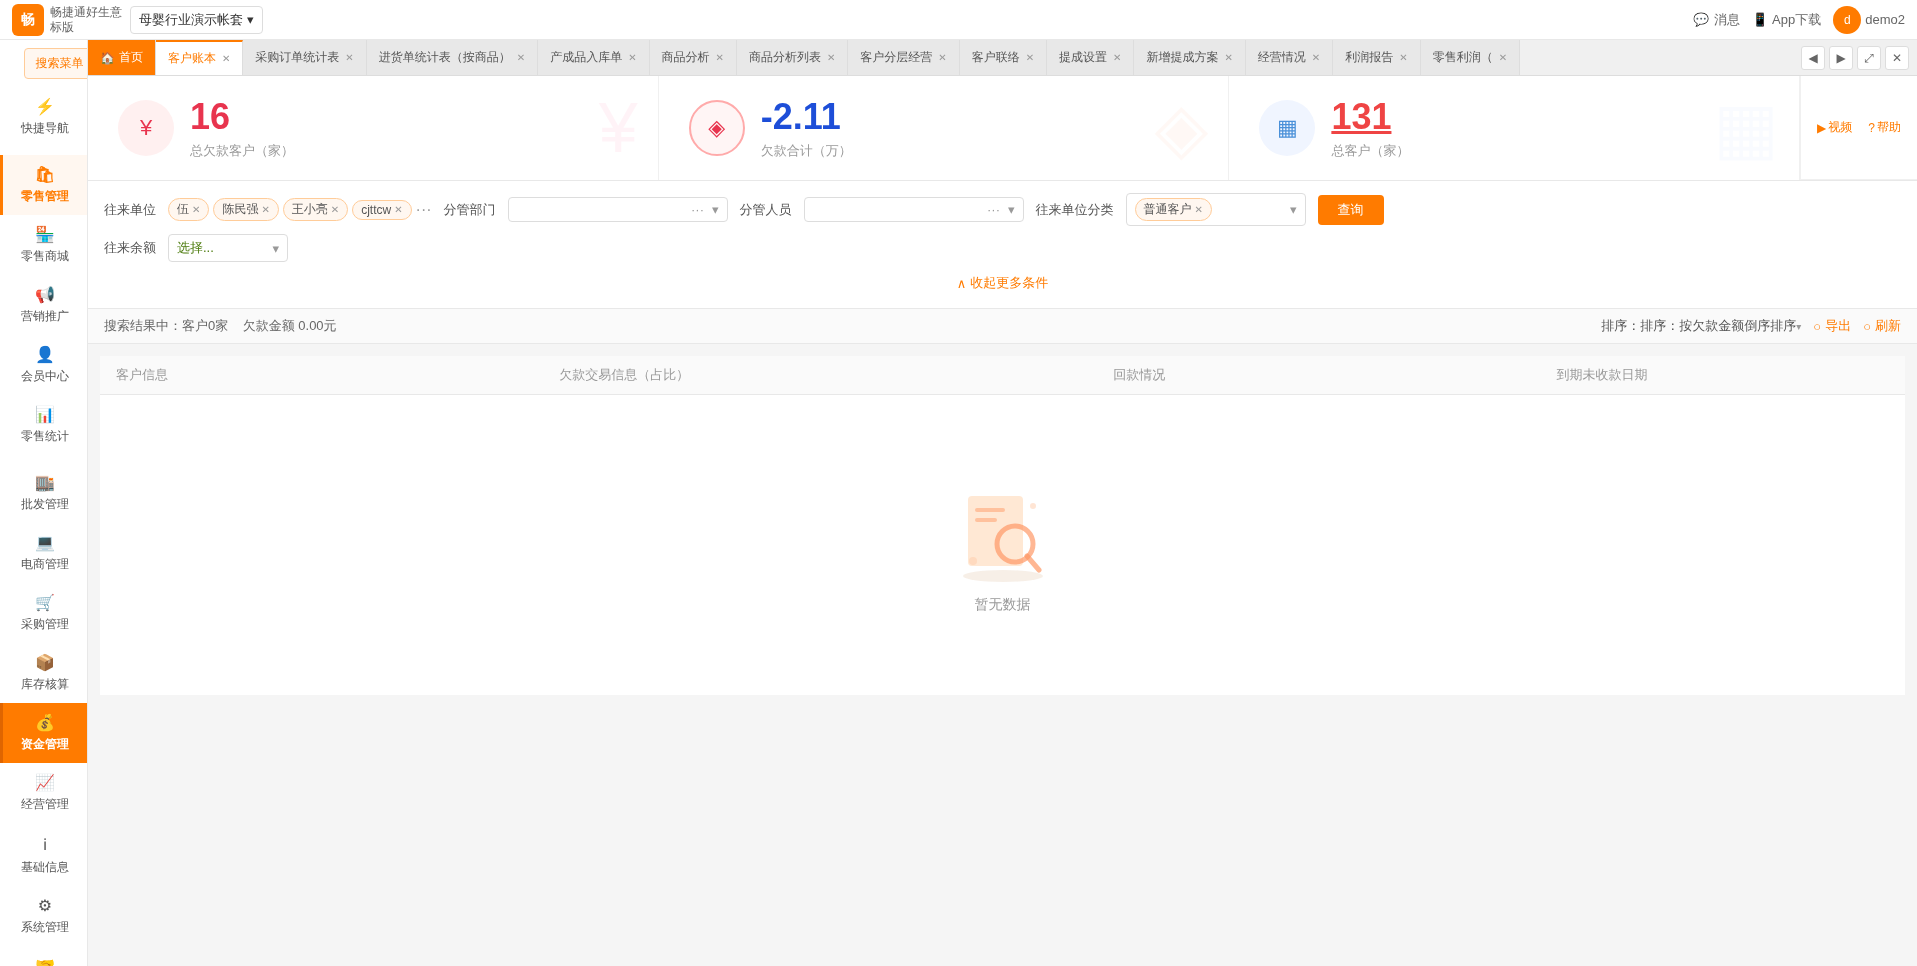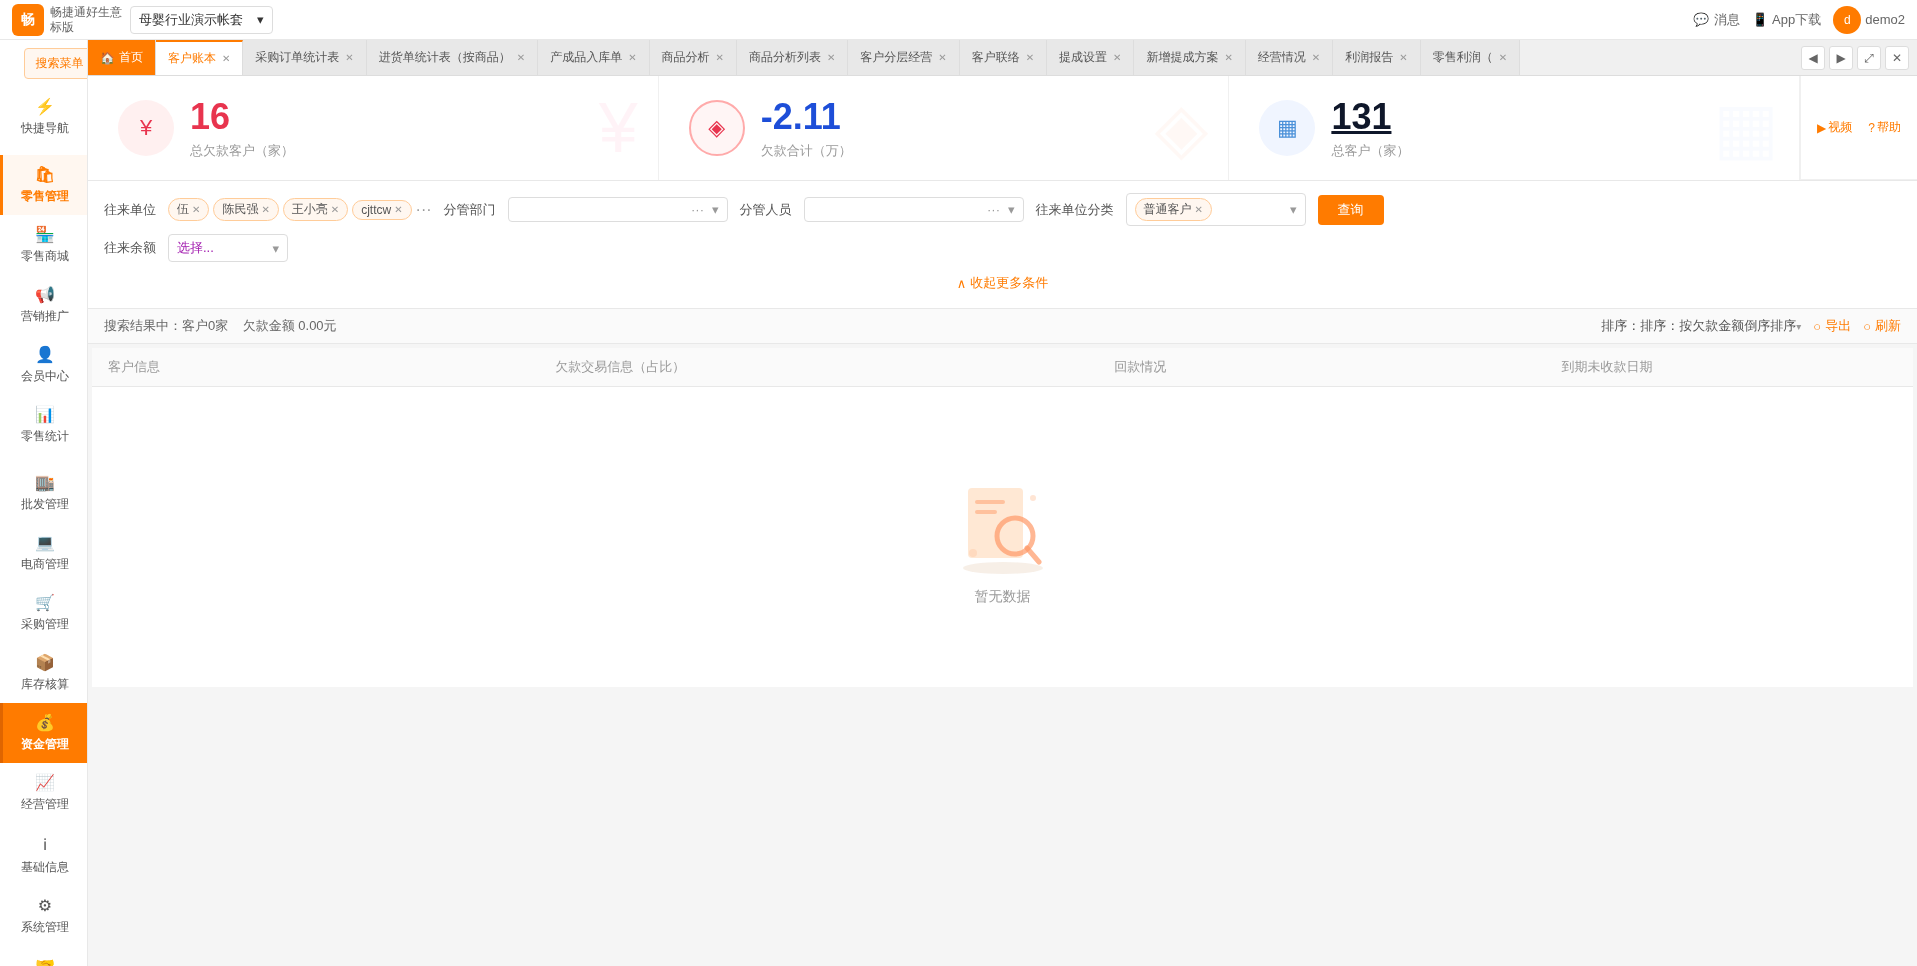--- a/index.html
+++ b/index.html
@@ -11,7 +11,7 @@
     .logo-area { display: flex; align-items: center; gap: 6px; }
     .logo-icon { width: 32px; height: 32px; background: #ff7b00; border-radius: 6px; display: flex; align-items: center; justify-content: center; color: white; font-size: 14px; font-weight: bold; }
     .logo-text { font-size: 12px; color: #666; line-height: 1.2; }
-    .company-selector { display: flex; align-items: center; gap: 14px; color: #333; font-size: 13px; cursor: pointer; padding: 4px 8px; border: 1px solid #ddd; border-radius: 4px; }
+    .company-selector { display: flex; align-items: center; gap: 4px; color: #333; font-size: 13px; cursor: pointer; padding: 4px 8px; border: 1px solid #ddd; border-radius: 4px; }
     .top-bar-right { display: flex; align-items: center; gap: 12px; color: #666; font-size: 13px; }
     .top-right-item { display: flex; align-items: center; gap: 4px; cursor: pointer; }
     .avatar { width: 28px; height: 28px; border-radius: 50%; background: #ff7b00; display: flex; align-items: center; justify-content: center; color: white; font-size: 12px; }

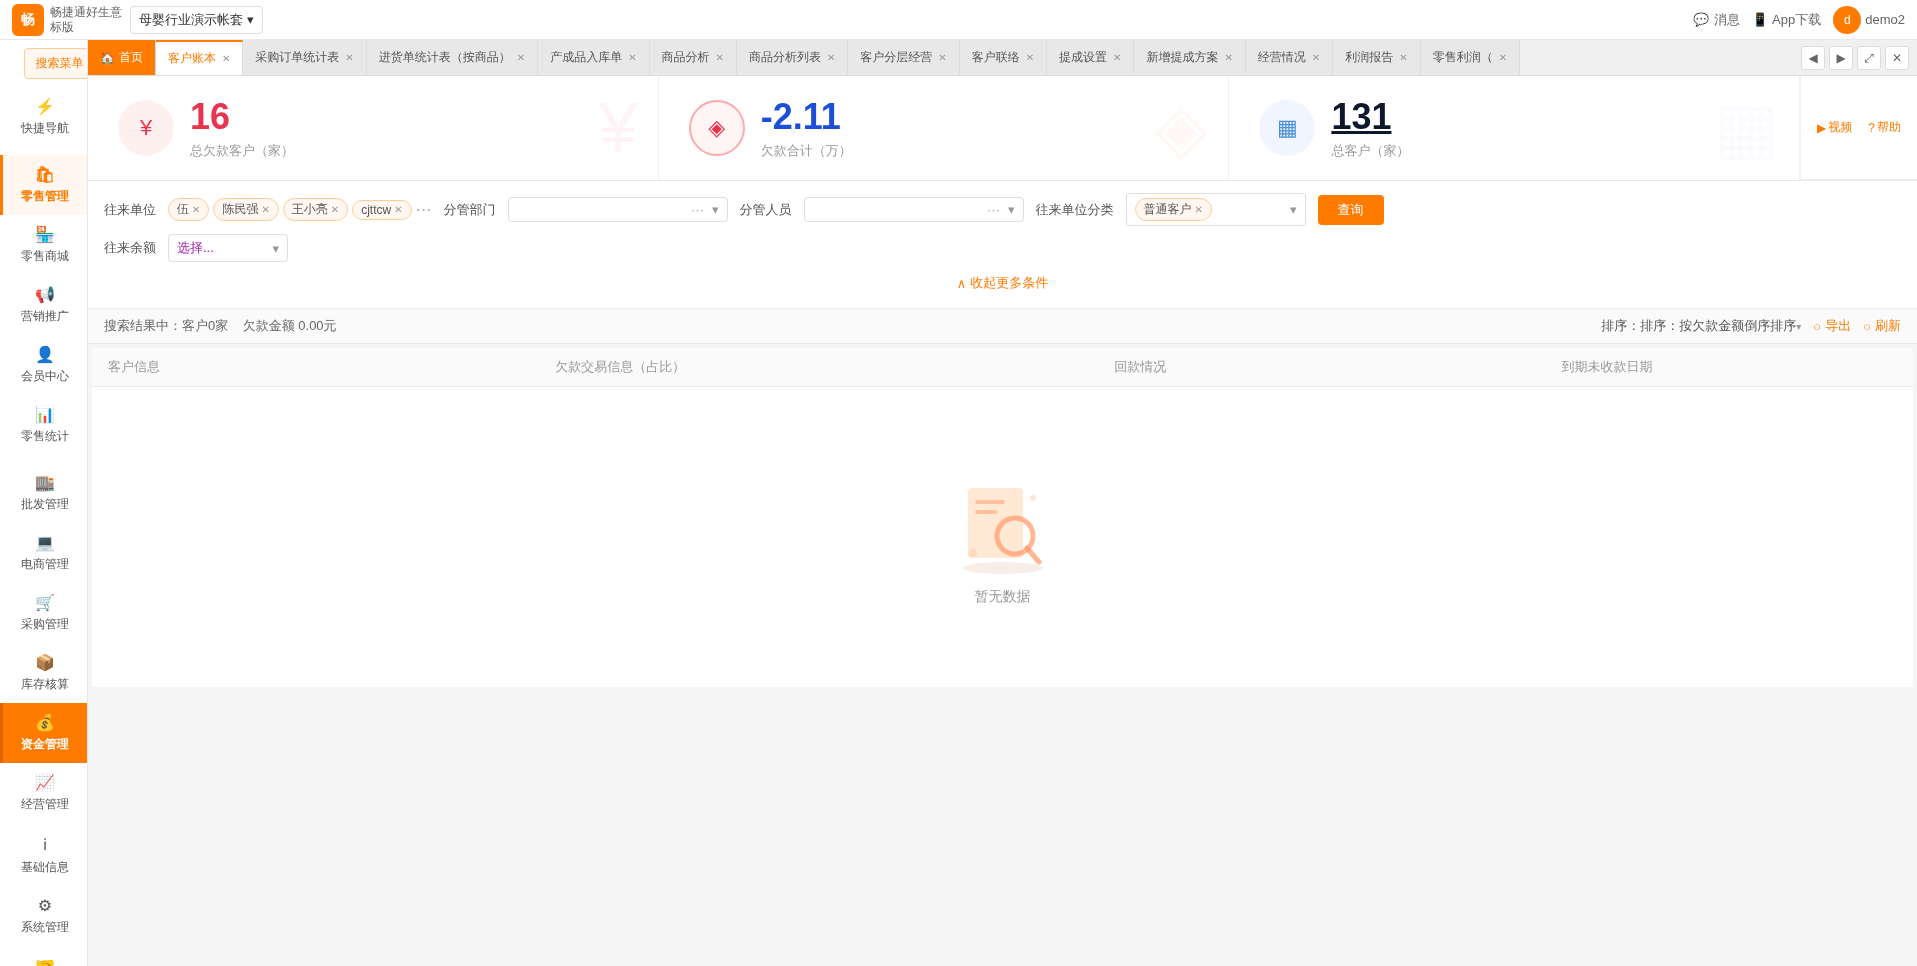--- a/index.html
+++ b/index.html
@@ -50,7 +50,7 @@
     .stat-text { }
     .stat-number { font-size: 36px; font-weight: bold; }
     .stat-number.red { color: #e8344e; }
-    .stat-number.orange { color: #0f172a; }
+    .stat-number.orange { color: #ef4444; }
     .stat-number.negative { color: #1d4ed8; }
     .stat-label { font-size: 13px; color: #999; margin-top: 4px; text-align: right; }
     .stat-icon-circle { width: 56px; height: 56px; border-radius: 50%; display: flex; align-items: center; justify-content: center; font-size: 28px; flex-shrink: 0; }

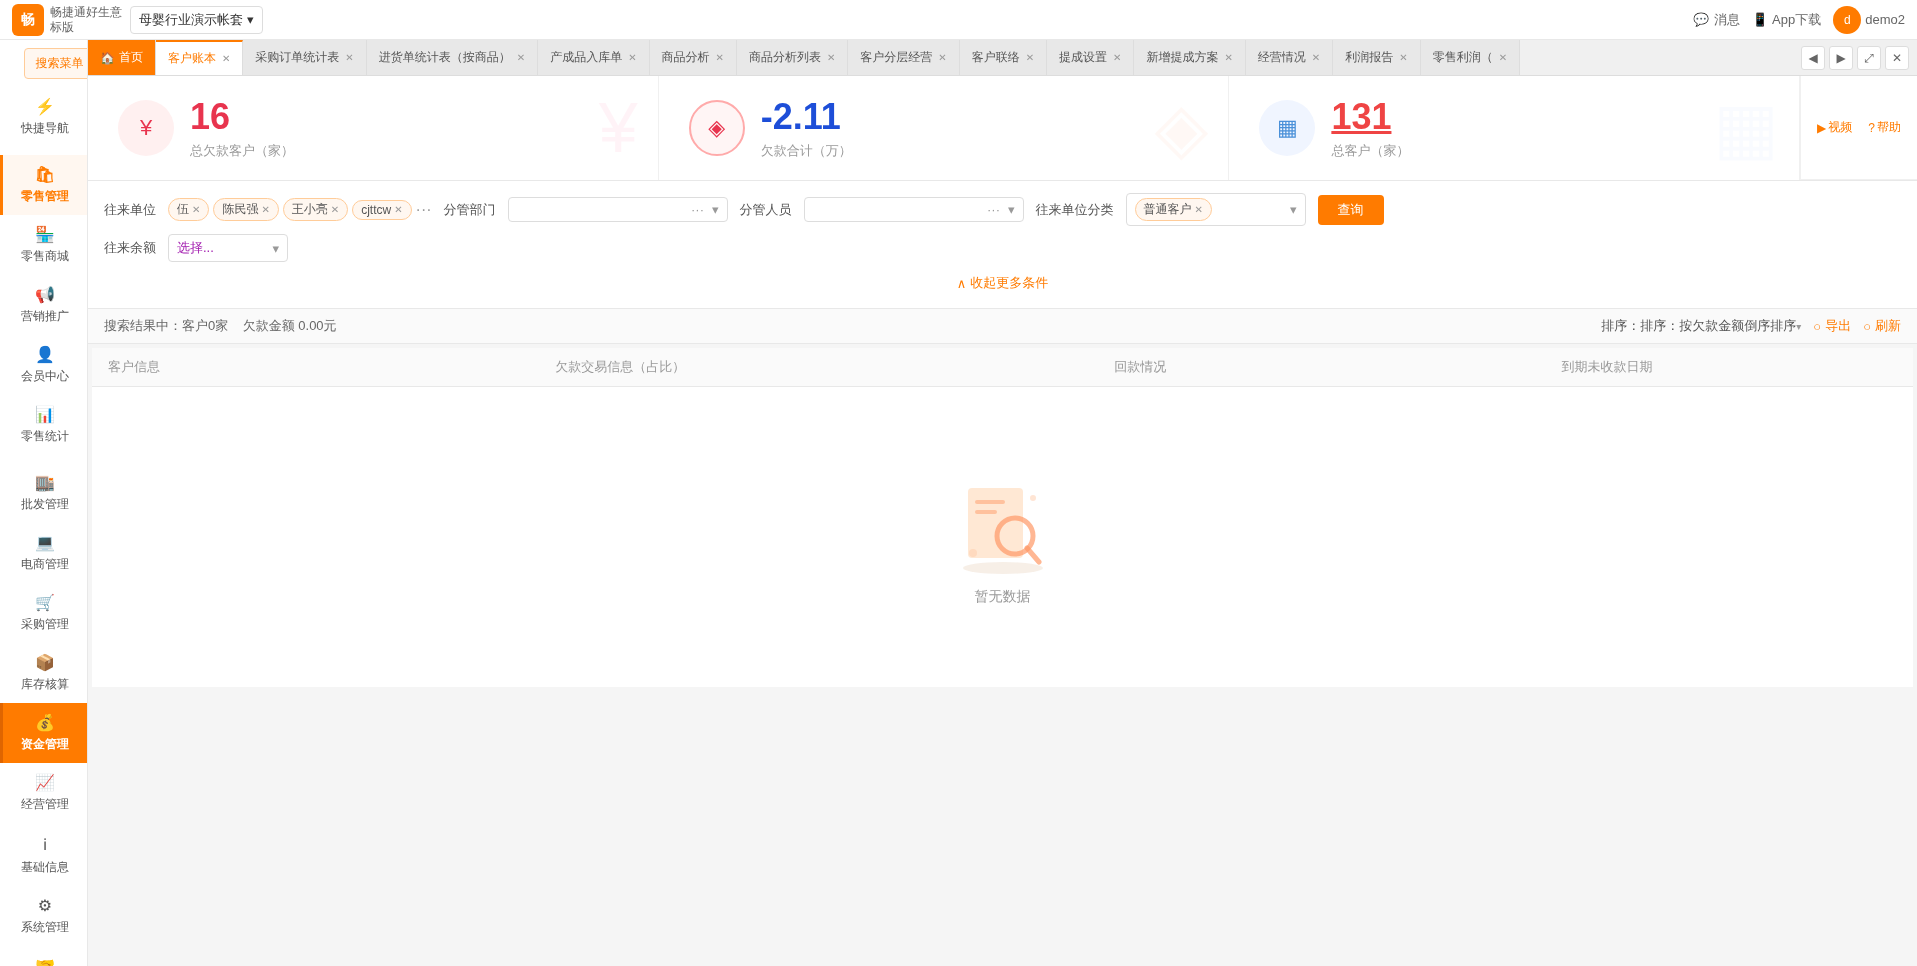--- a/index.html
+++ b/index.html
@@ -384,7 +384,7 @@
         <div class="filter-row">
           <span class="filter-label">往来余额</span>
           <div class="filter-select" style="min-width:120px;">
-            <span style="color:#a21caf;">选择...</span>
+            <span style="color:#4d7c0f;">选择...</span>
             <span class="select-arrow">▾</span>
           </div>
         </div>

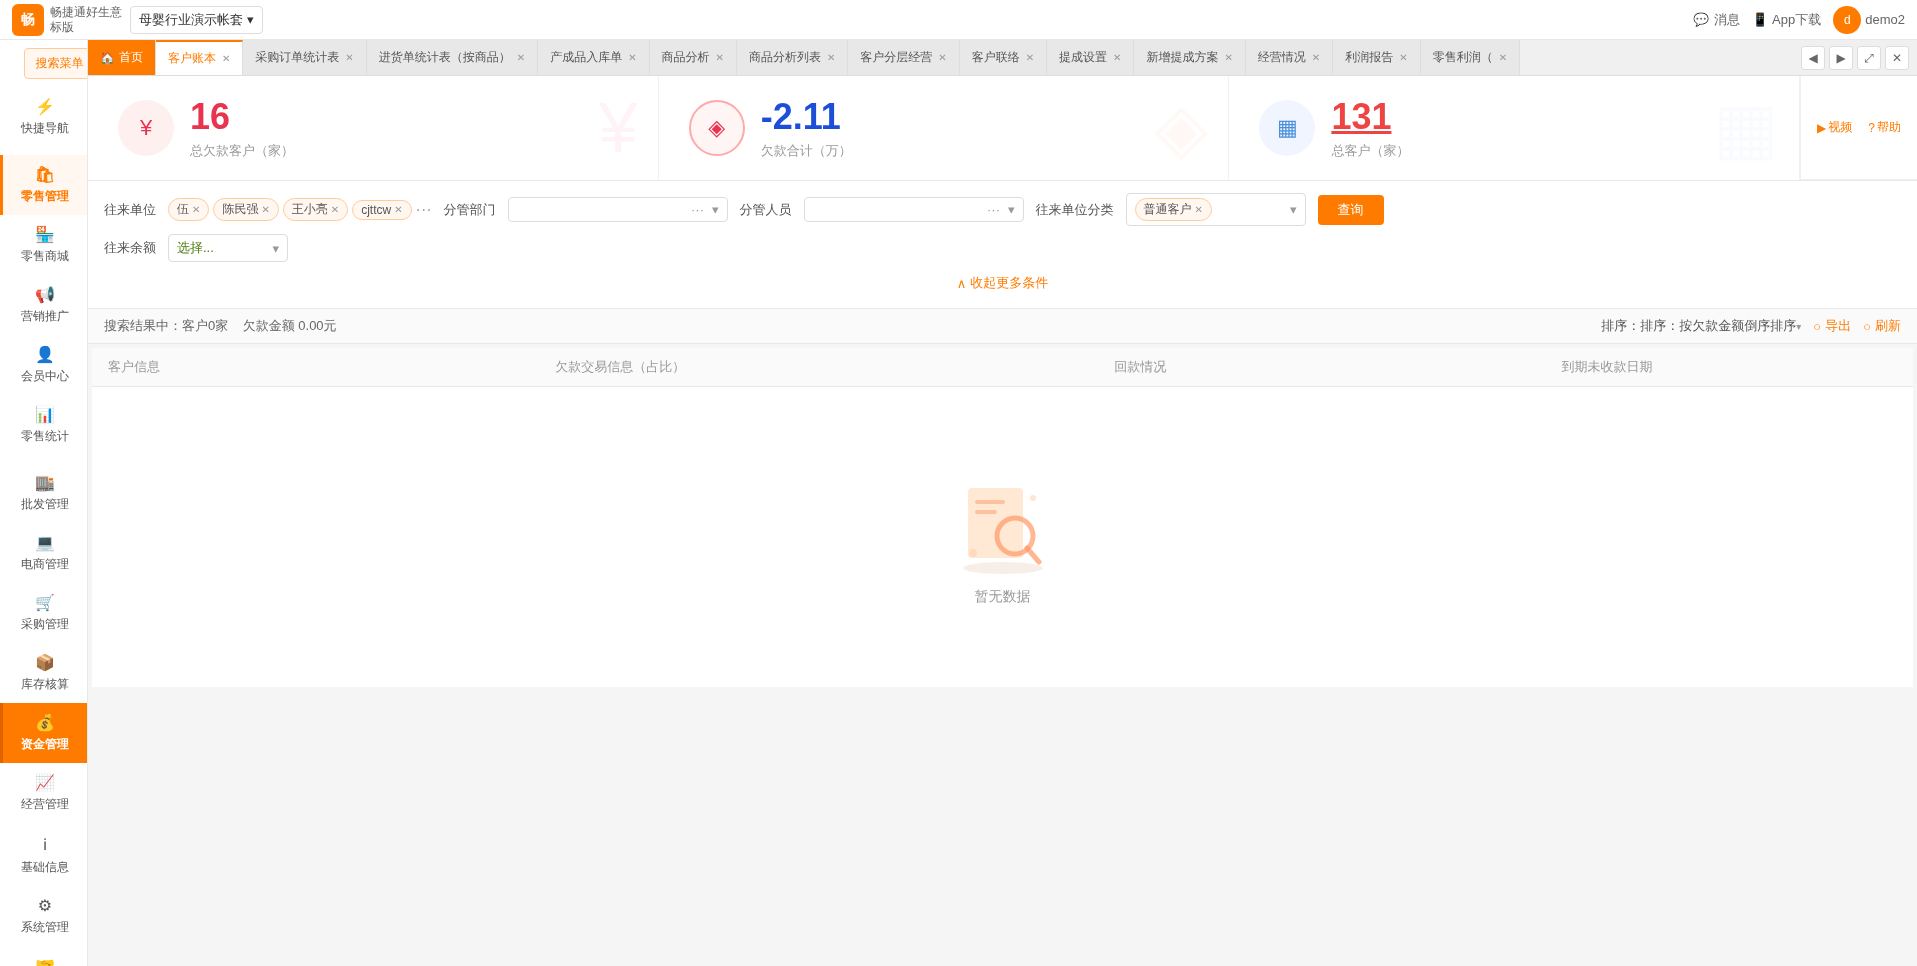--- a/index.html
+++ b/index.html
@@ -83,7 +83,7 @@
     .sort-arrow { color: #999; font-size: 10px; }
 
     
-    .table-area { background: #fff; margin: 4px; }
+    .table-area { background: #fff; margin: 12px; }
     .table-header { display: grid; grid-template-columns: 2fr 2.5fr 2fr 1.5fr; padding: 10px 16px; background: #fafafa; border-bottom: 1px solid #e8e8e8; font-size: 13px; color: #999; font-weight: normal; }
     .table-body { min-height: 300px; display: flex; align-items: center; justify-content: center; flex-direction: column; padding: 40px; }
     .empty-text { color: #999; font-size: 14px; }

